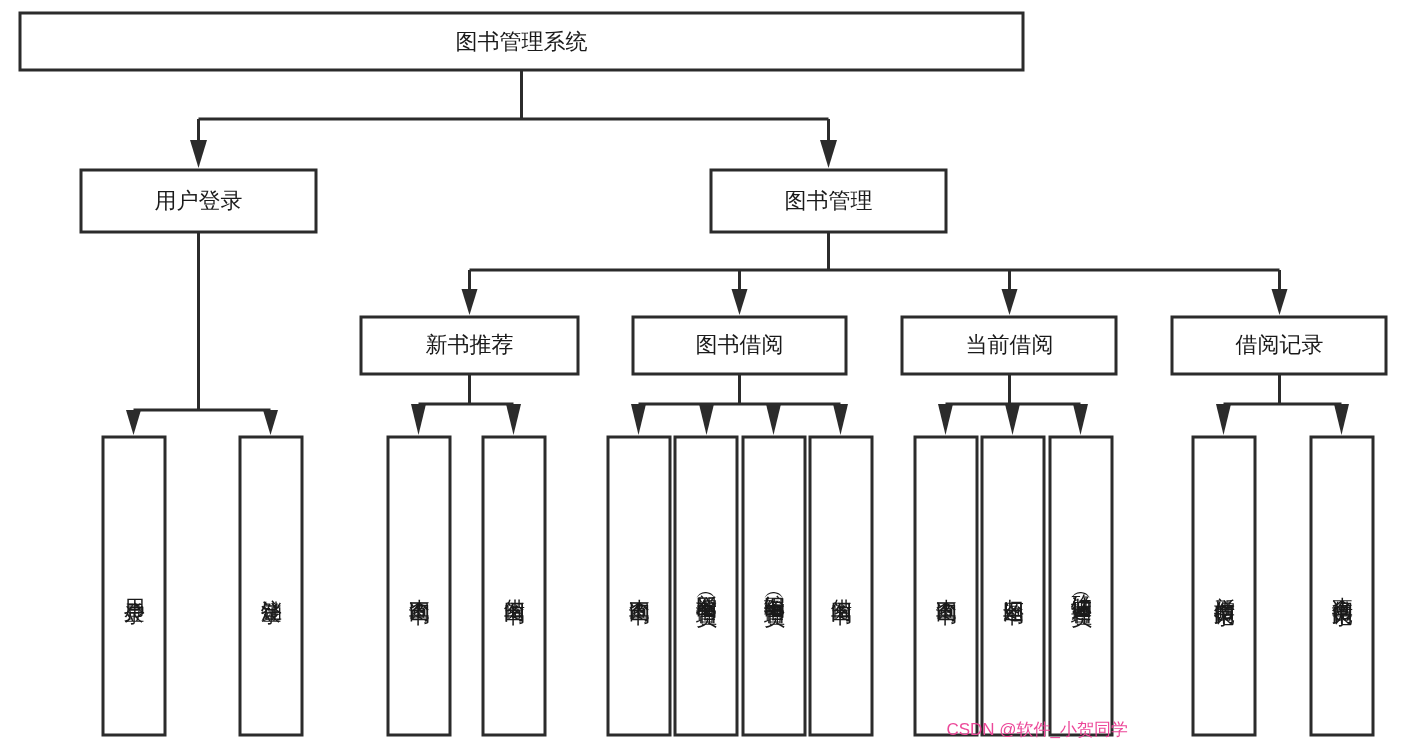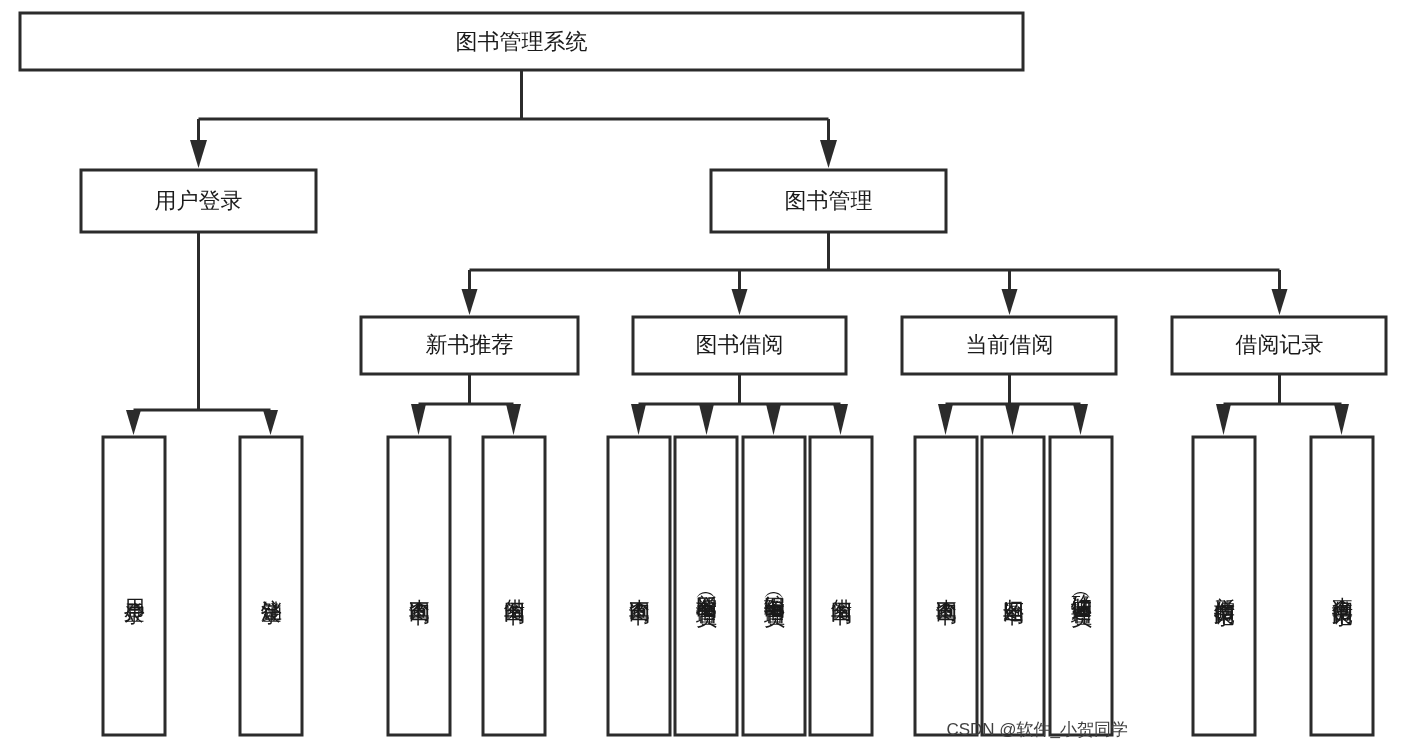--- a/index.html
+++ b/index.html
@@ -70,7 +70,7 @@
     bottom: 6px;
     font-family: "Liberation Sans", "DejaVu Sans", sans-serif;
     font-size: 17px;
-    color: #404040;
+    color: #ec4899;
     white-space: nowrap;
   }
 </style>

